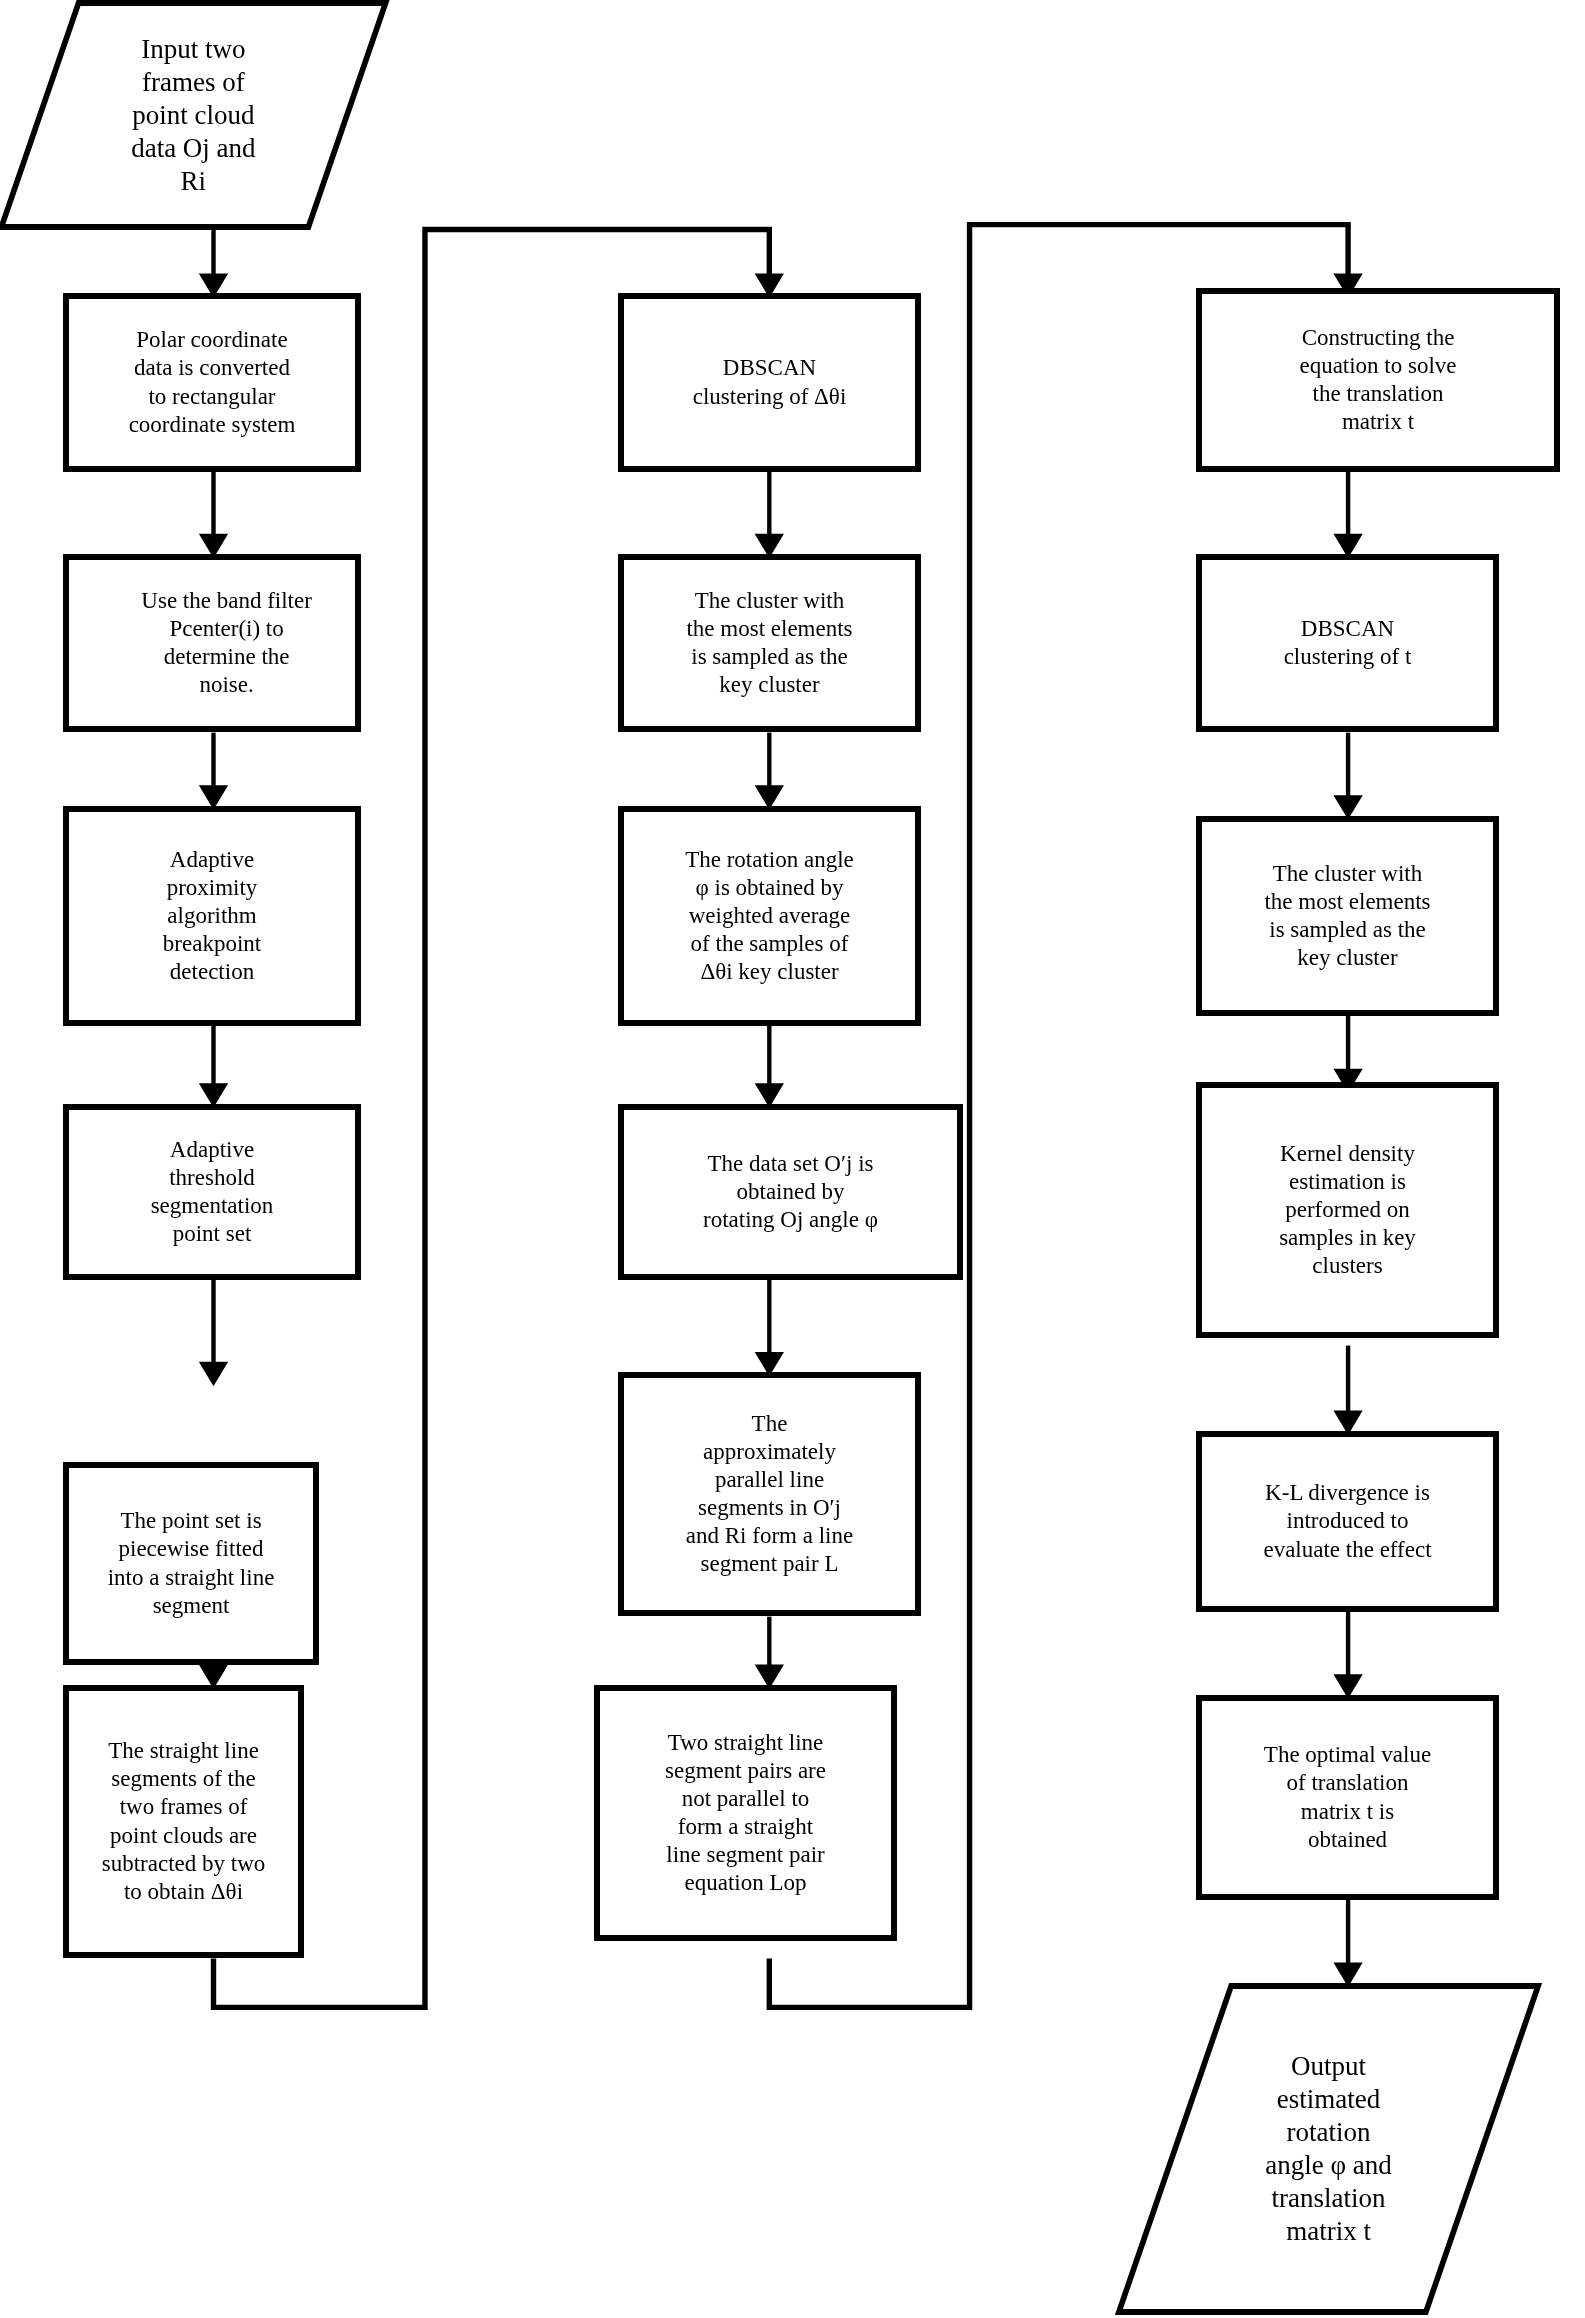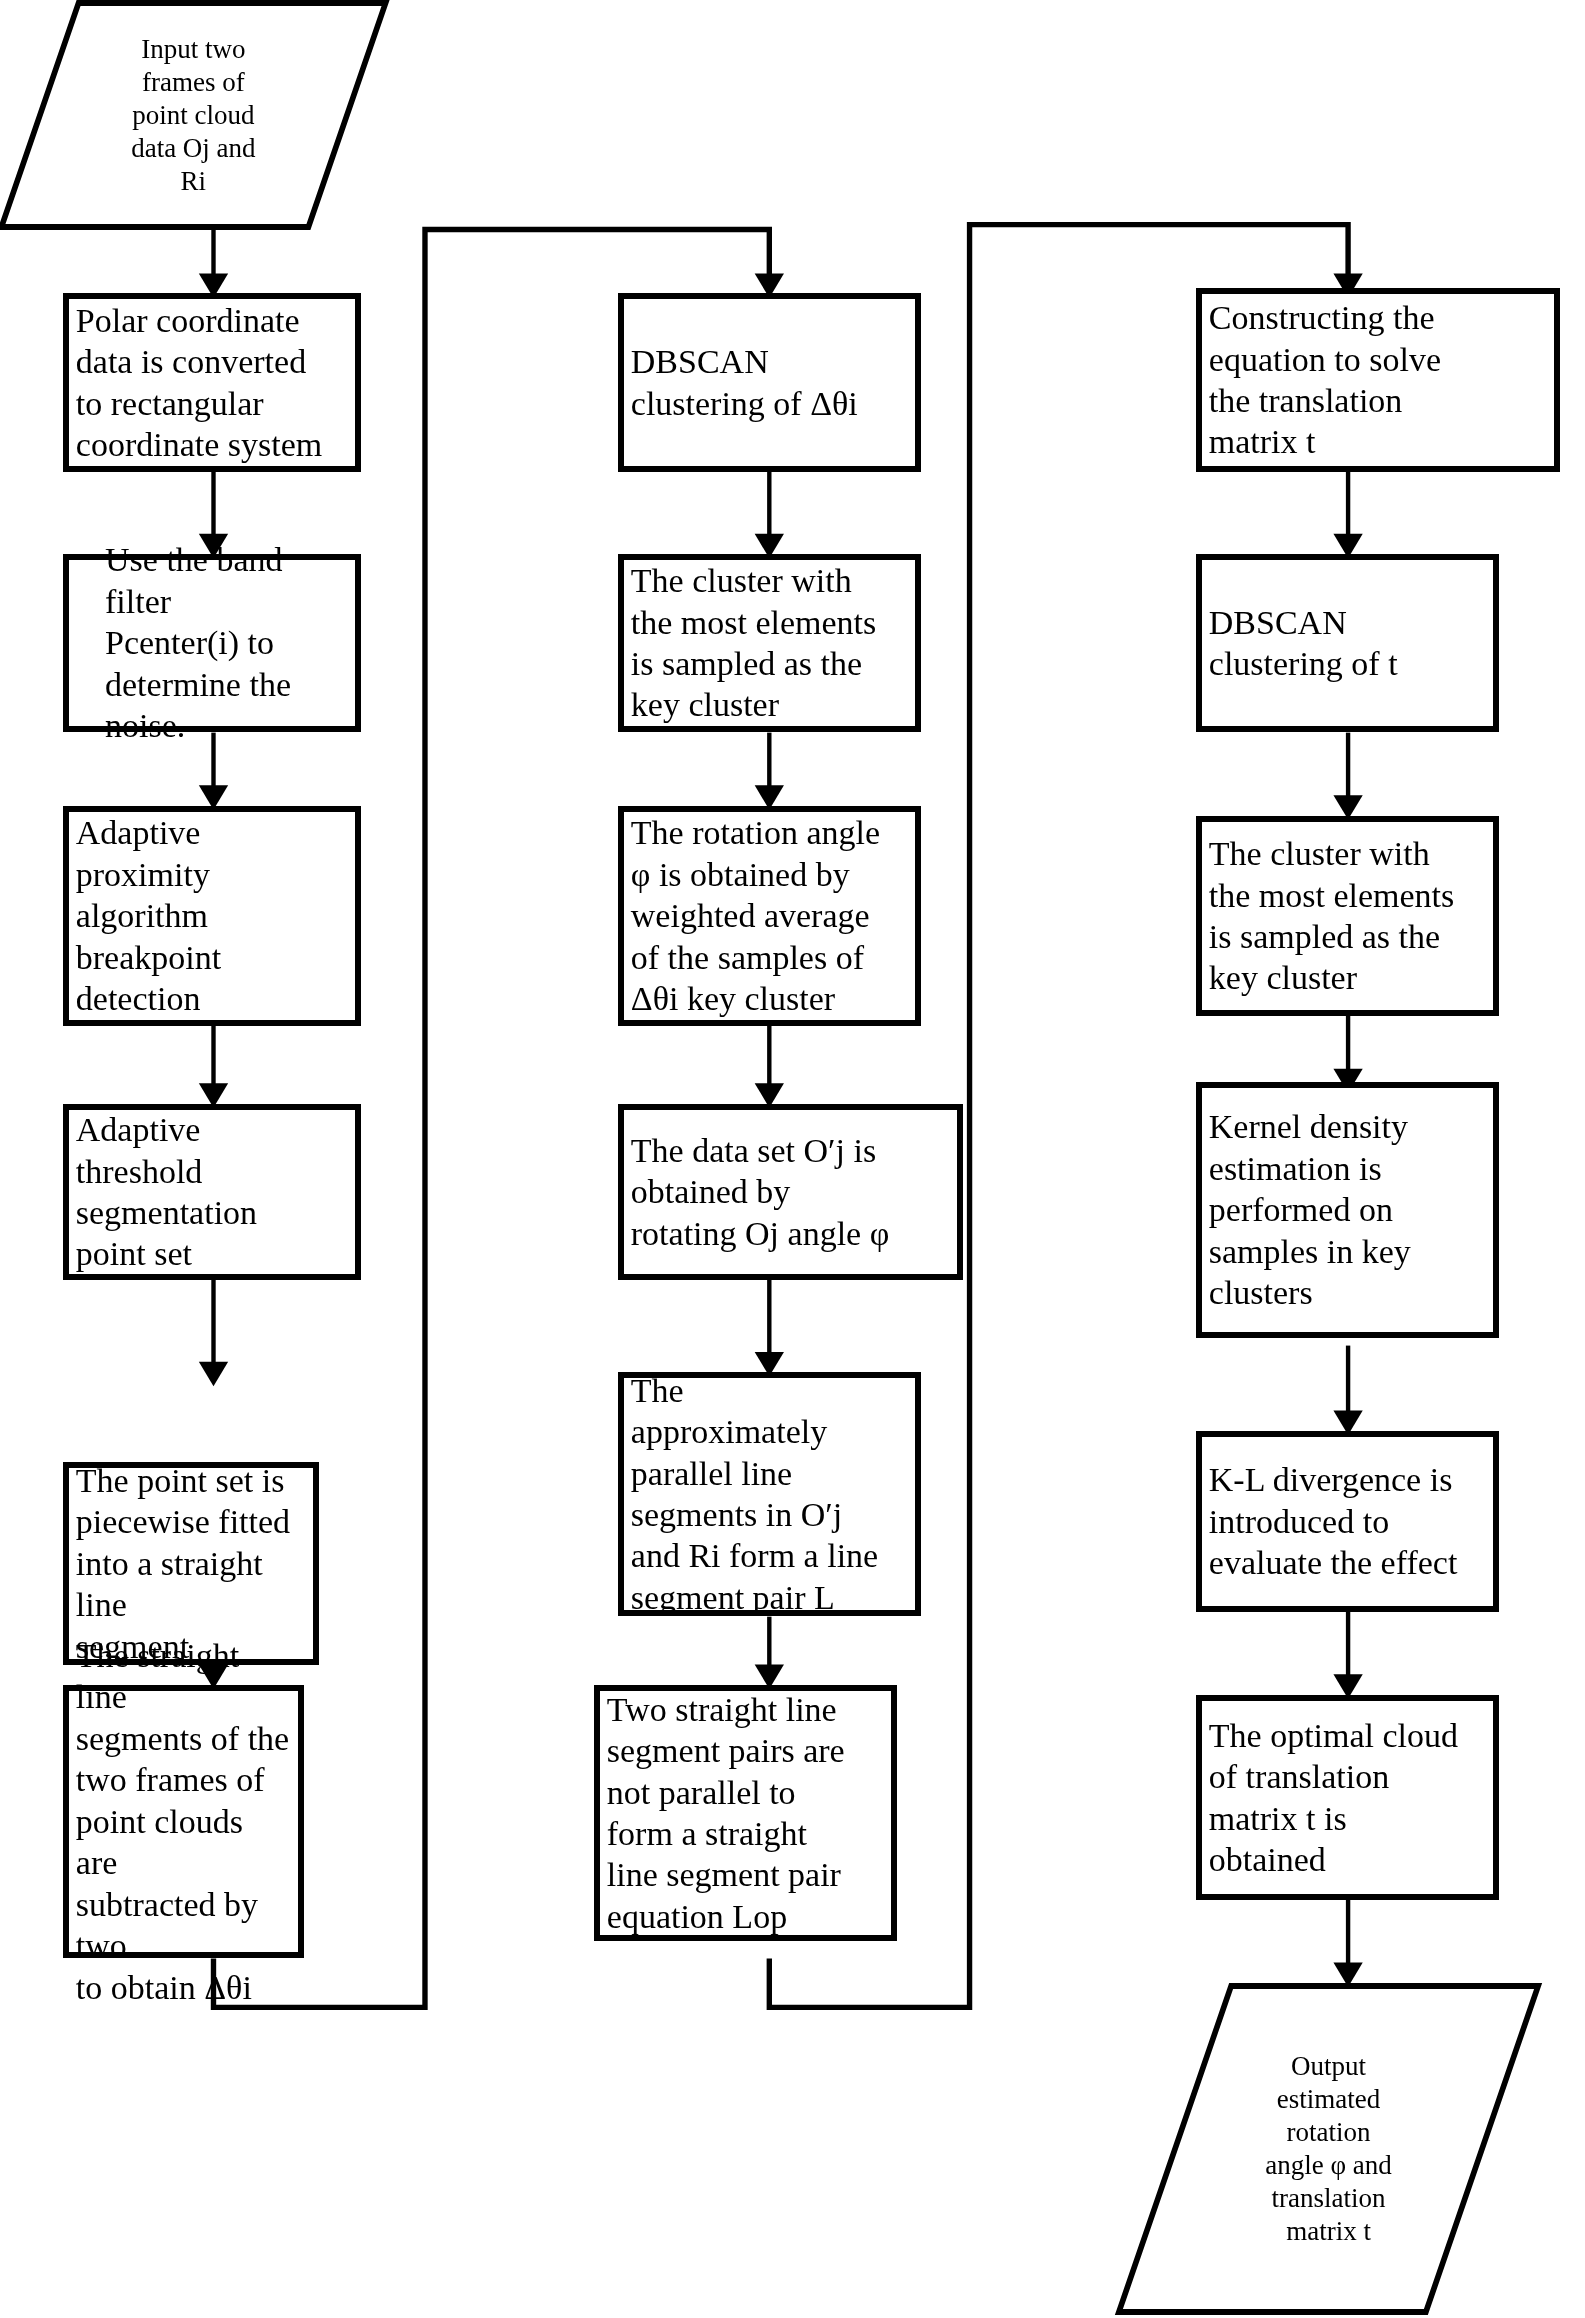--- a/index.html
+++ b/index.html
@@ -31,8 +31,9 @@
     display: flex;
     align-items: center;
     justify-content: center;
+    text-align: center;
     line-height: 1.22;
-    font-size: 34px;
+    font-size: 23px;
     padding: 4.9px 6.8px;
   }
 

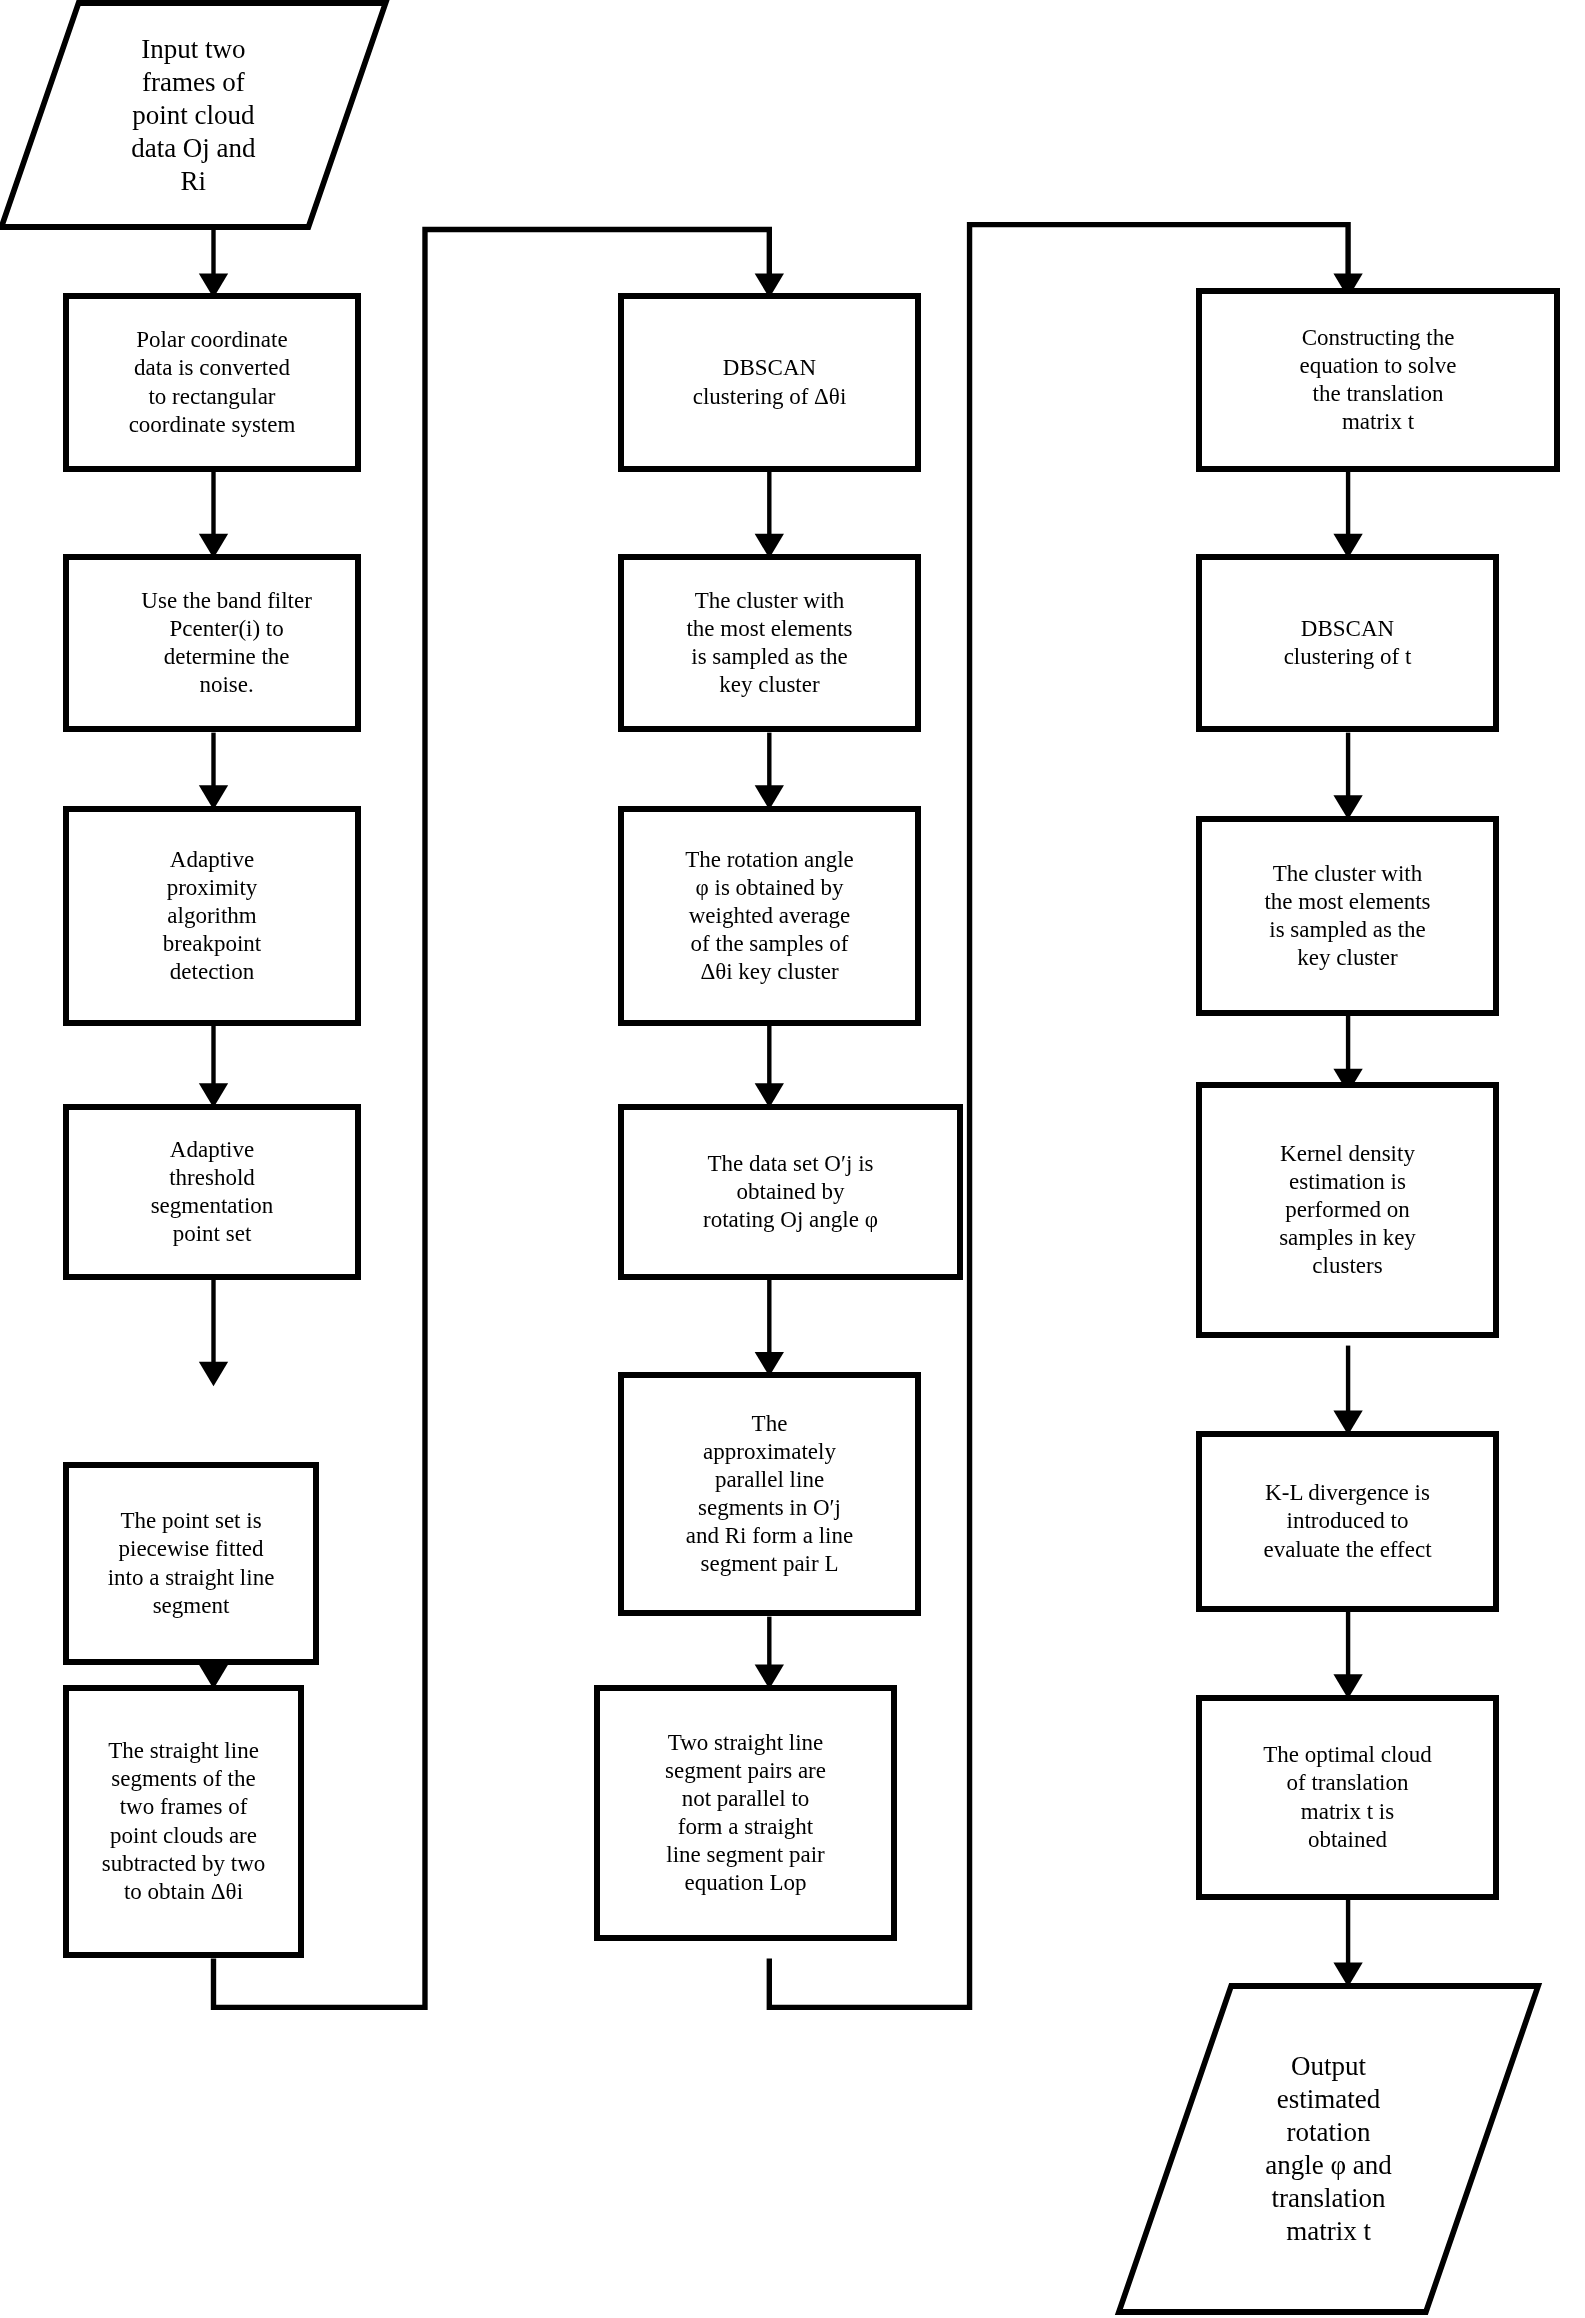--- a/index.html
+++ b/index.html
@@ -312,7 +312,7 @@
 </div>
 
 <div class="node" style="left:1196px; top:1695px; width:303px; height:205px;">
-  <span class="txt">The optimal cloud
+  <span class="txt">The optimal value
 of translation
 matrix t is
 obtained</span>

